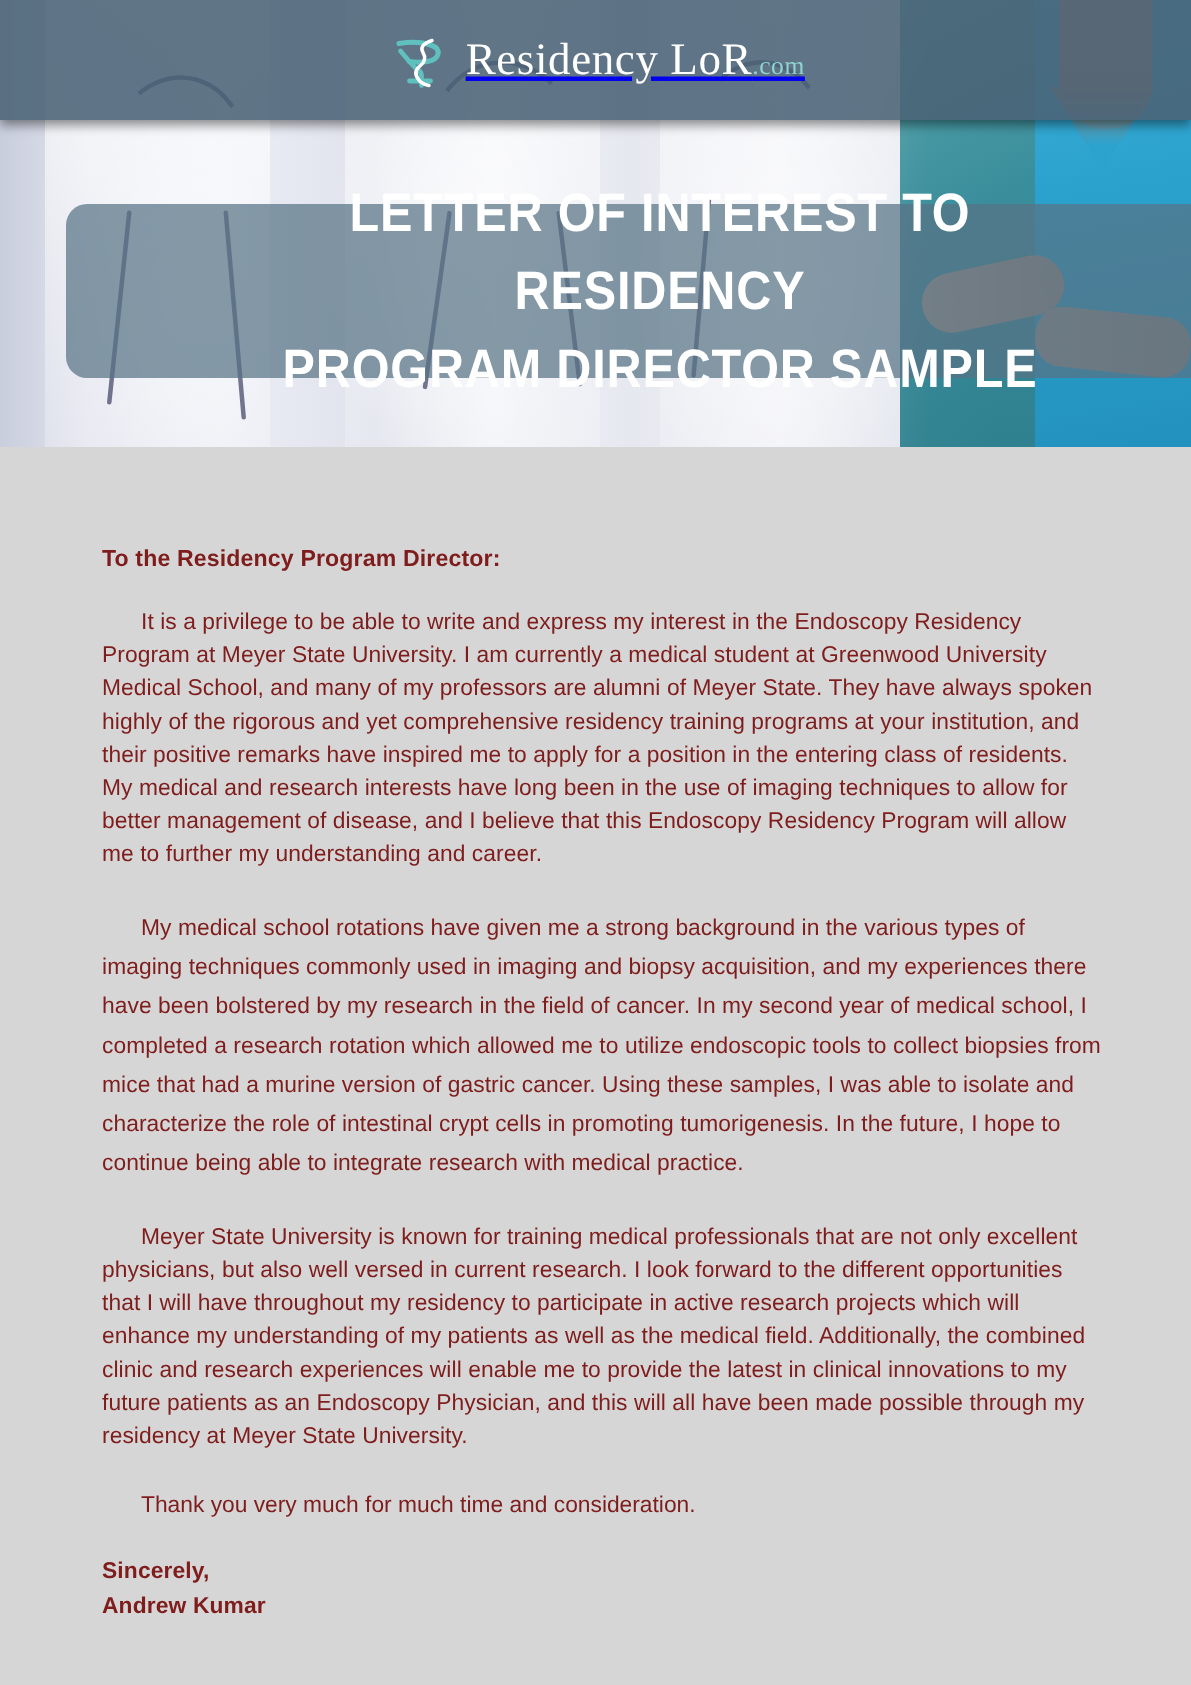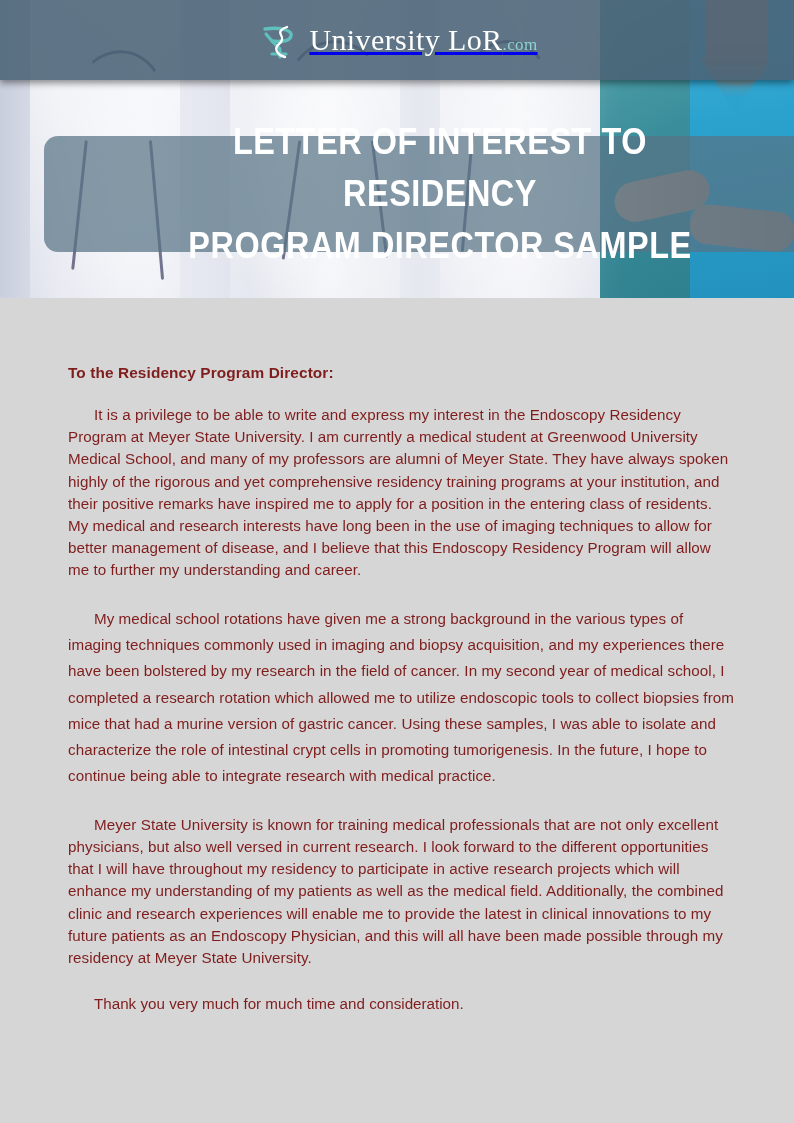--- a/index.html
+++ b/index.html
@@ -190,7 +190,7 @@
           <path d="M31 9 q-9 3 -6 8 q3 5 -2 9 q-5 4 -1 9 q2 3 7 4" fill="none" stroke="#ffffff" stroke-width="2.3" stroke-linecap="round"></path>
         </svg>
       </span>
-      <span class="logo-text"><span>University LoR</span><span class="dot-com">.com</span></span>
+      <span class="logo-text"><span>Residency LoR</span><span class="dot-com">.com</span></span>
     </a>
   </div>
 

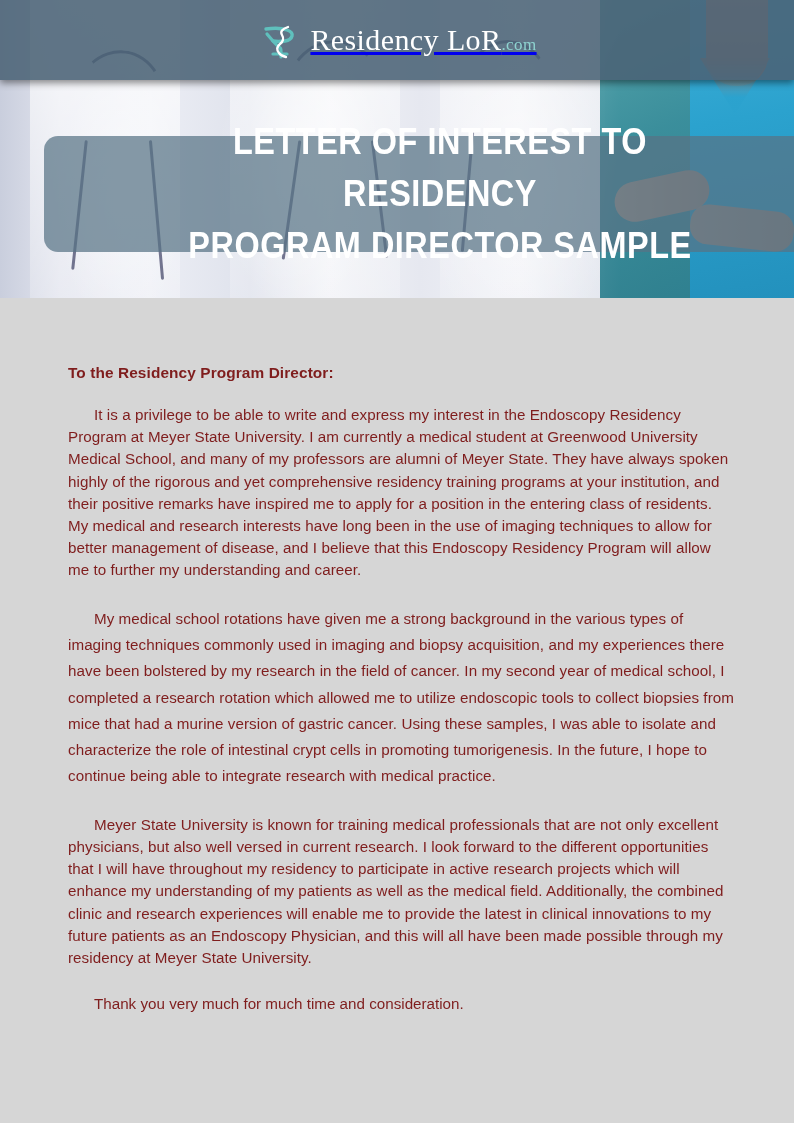--- a/index.html
+++ b/index.html
@@ -209,6 +209,10 @@
     <p class="para loose">My medical school rotations have given me a strong background in the various types of imaging techniques commonly used in imaging and biopsy acquisition, and my experiences there have been bolstered by my research in the field of cancer. In my second year of medical school, I completed a research rotation which allowed me to utilize endoscopic tools to collect biopsies from mice that had a murine version of gastric cancer. Using these samples, I was able to isolate and characterize the role of intestinal crypt cells in promoting tumorigenesis. In the future, I hope to continue being able to integrate research with medical practice.</p>
     <p class="para">Meyer State University is known for training medical professionals that are not only excellent physicians, but also well versed in current research. I look forward to the different opportunities that I will have throughout my residency to participate in active research projects which will enhance my understanding of my patients as well as the medical field. Additionally, the combined clinic and research experiences will enable me to provide the latest in clinical innovations to my future patients as an Endoscopy Physician, and this will all have been made possible through my residency at Meyer State University.</p>
     <p class="thanks">Thank you very much for much time and consideration.</p>
+    <p class="signoff">
+      <span>Sincerely,</span><br>
+      <span>Andrew Kumar</span>
+    </p>
   </article>
 </div>
 

